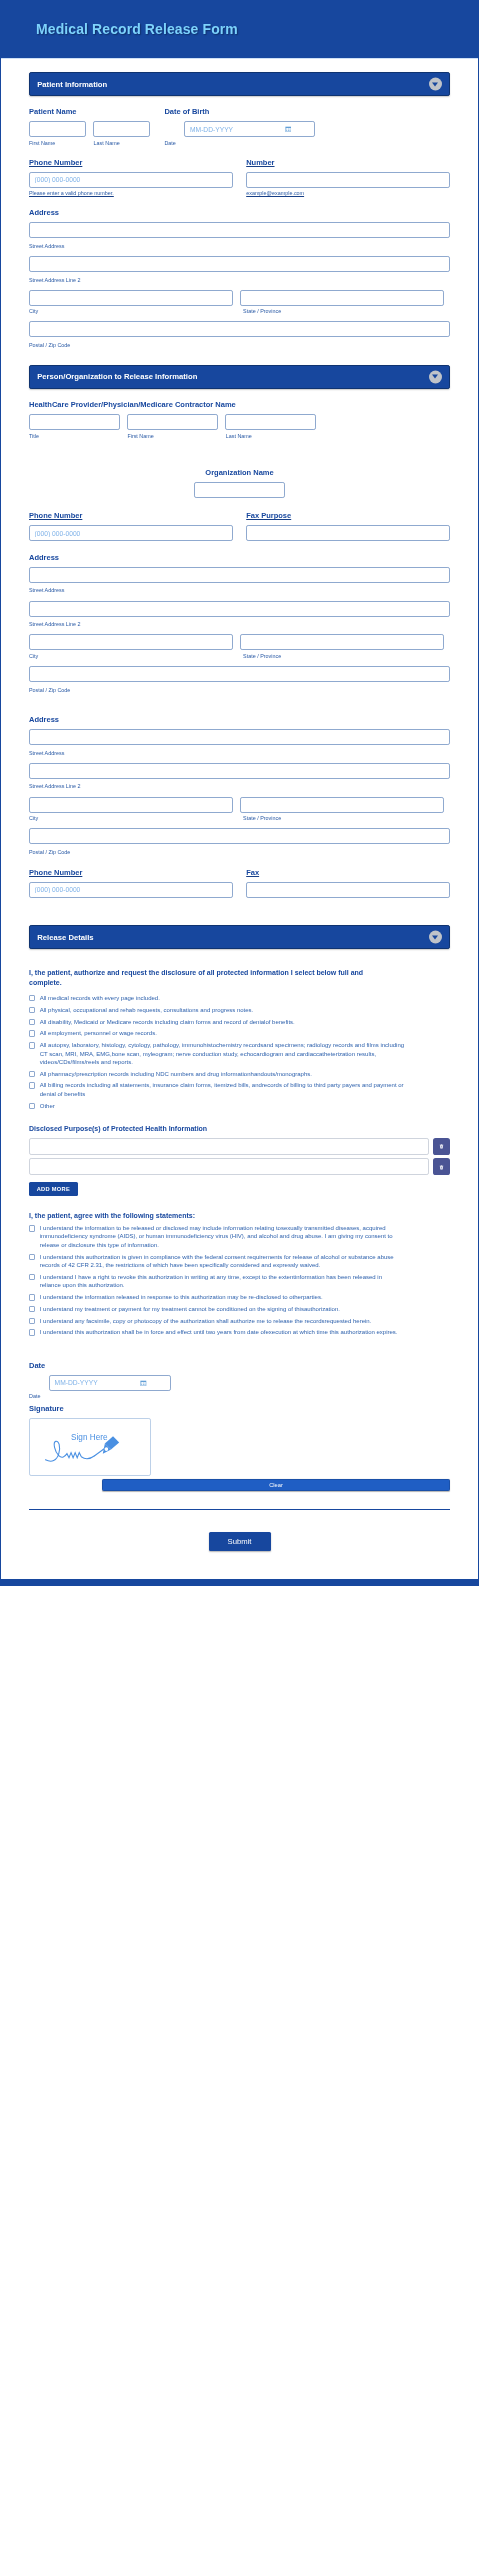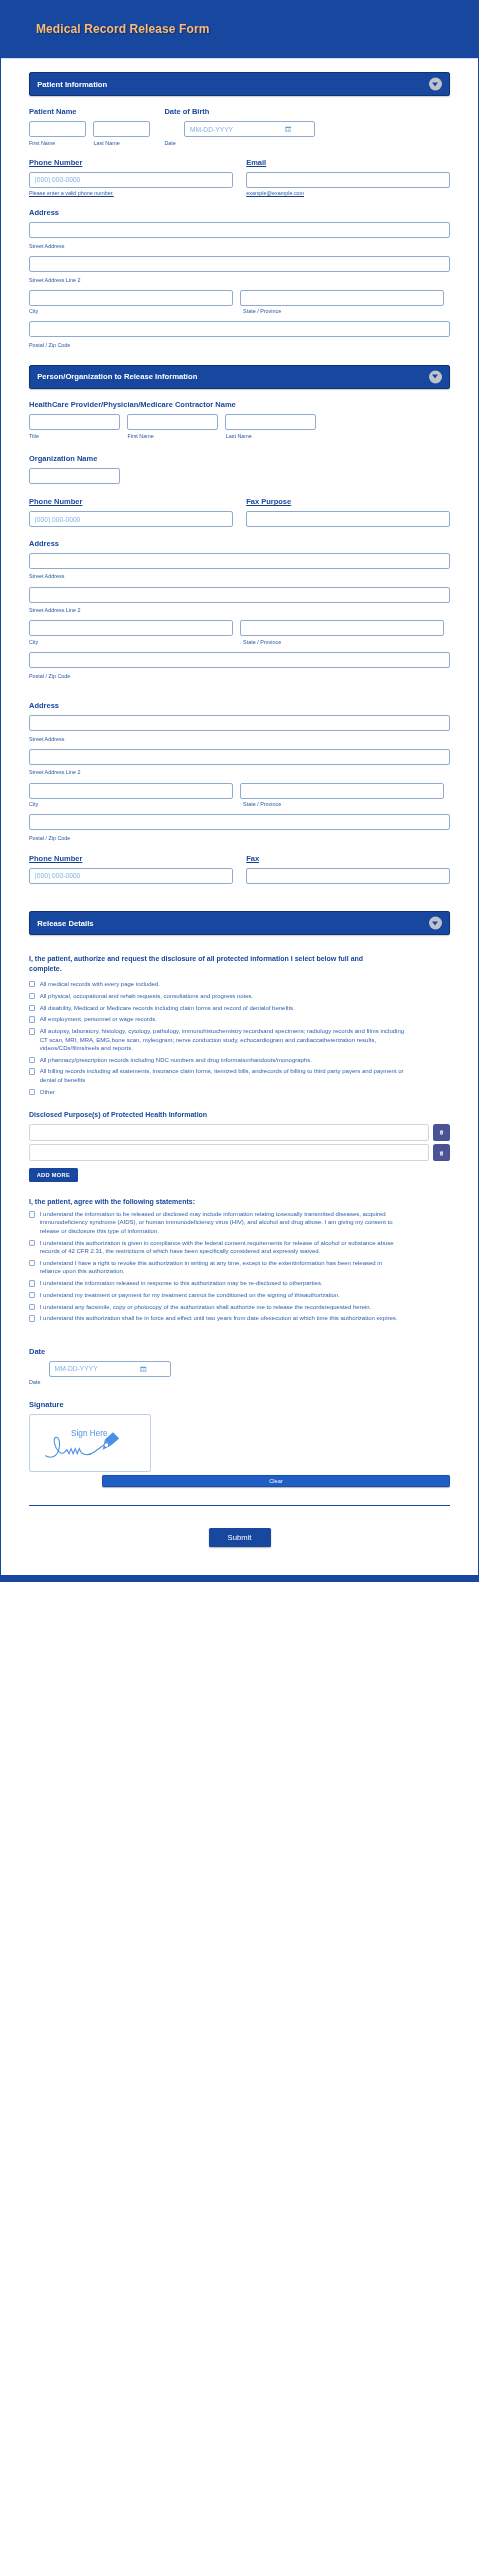--- a/index.html
+++ b/index.html
@@ -22,8 +22,8 @@
     border-bottom:1px solid #cfe0f5;
   }
   .banner-title {
-    color:#fdba74;
-    font-size:12px;
+    color:#7dd3fc;
+    font-size:14px;
     font-weight:bold;
     letter-spacing:0.1px;
     text-shadow:1px 1px 1.5px rgba(0,0,0,.35);

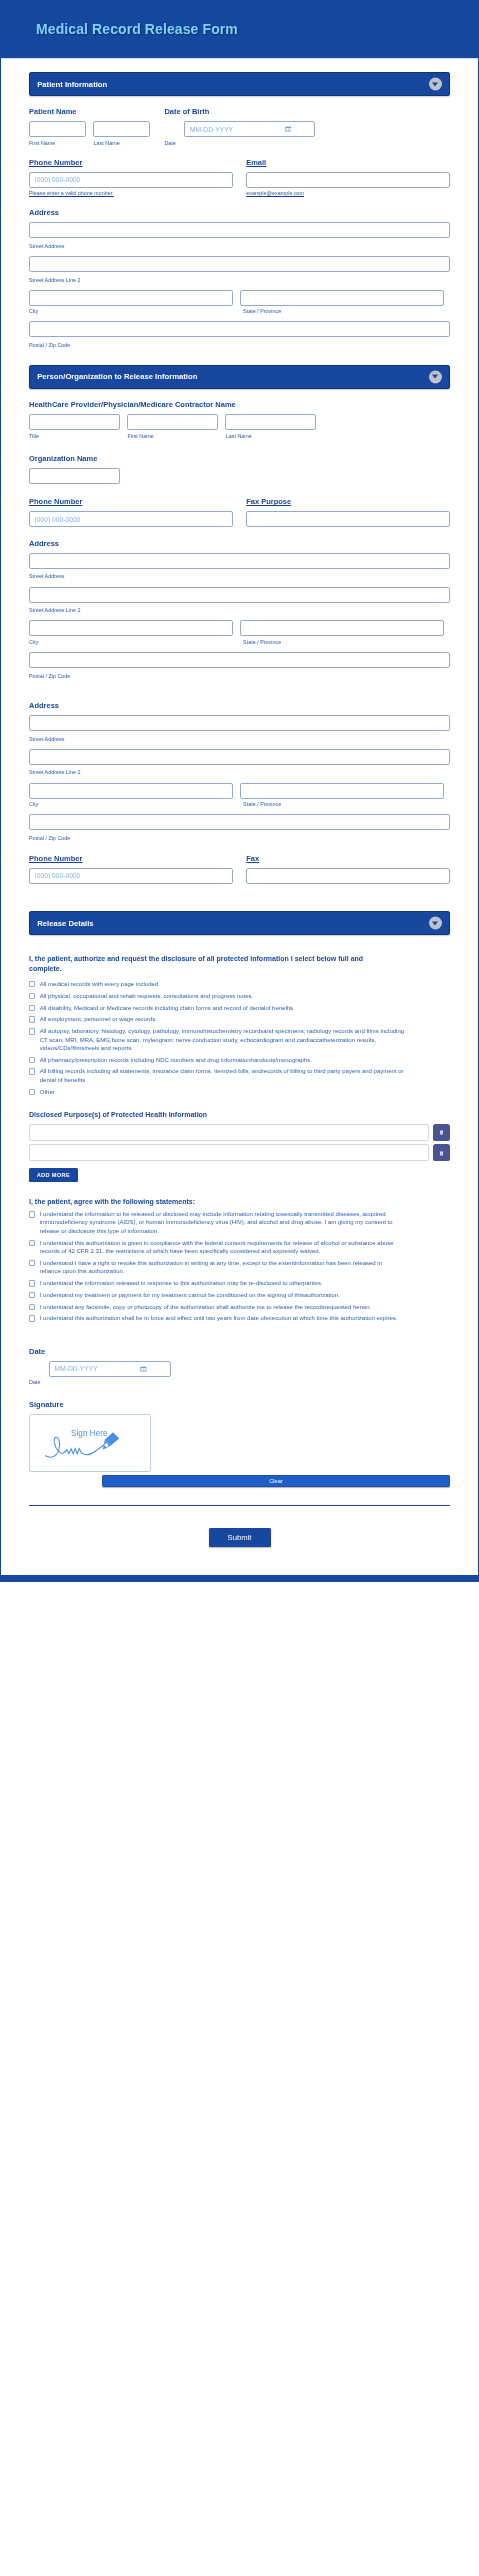--- a/index.html
+++ b/index.html
@@ -298,7 +298,7 @@
           <div class="sub-label">Please enter a valid phone number.</div>
         </div>
         <div class="col w-half">
-          <div class="fl-label">Email</div>
+          <div class="fl-label">Number</div>
           <input class="inp" style="">
           <div class="sub-label">example@example.com</div>
         </div>

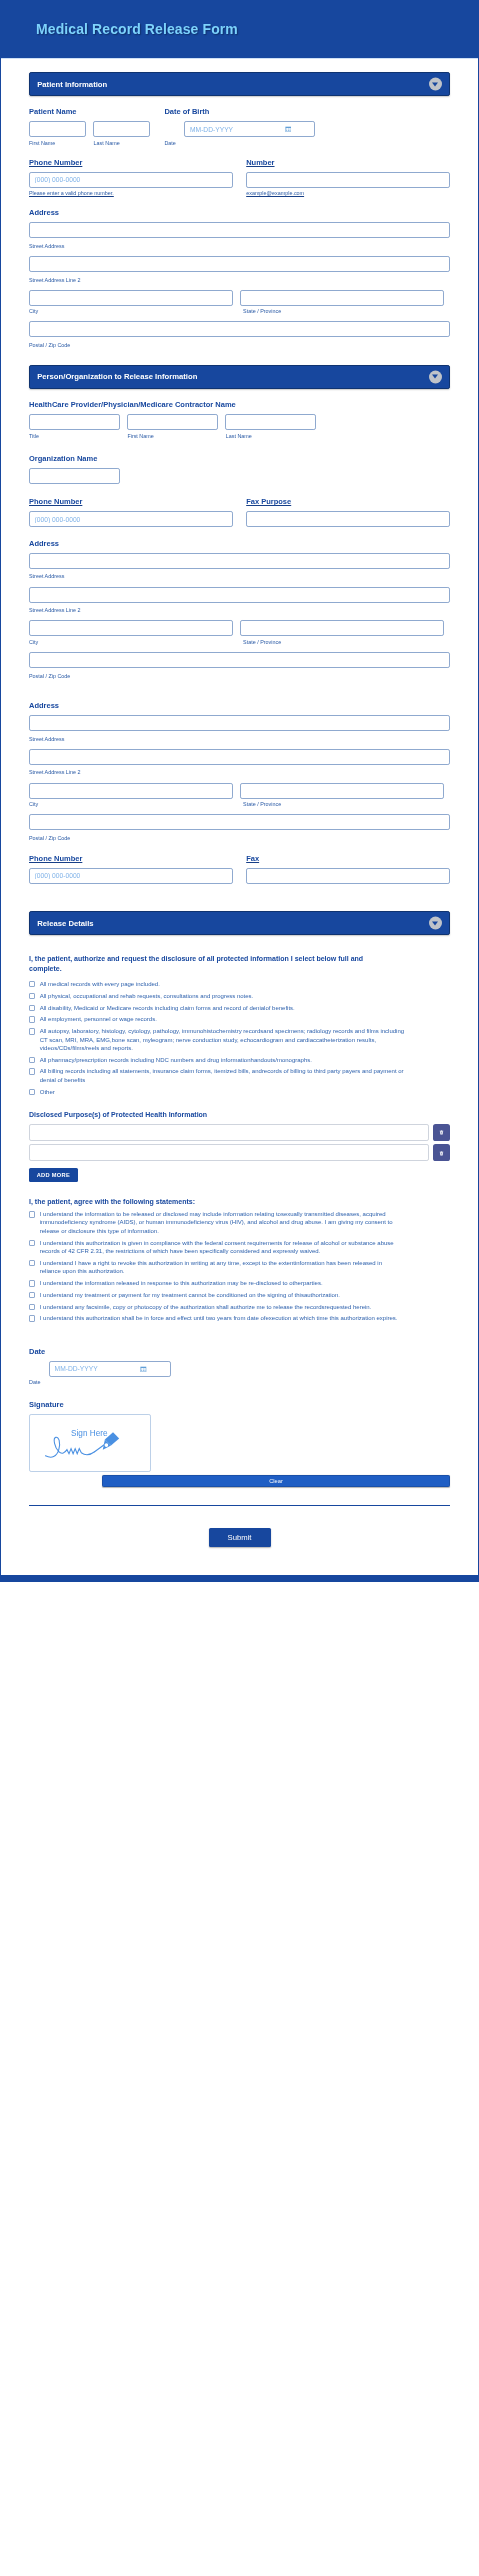--- a/index.html
+++ b/index.html
@@ -348,7 +348,7 @@
         </div>
       </div>
 
-      <div class="col" style="margin-top:15px;">
+      <div class="col" style="margin-top:29px;align-items:center;">
         <div class="fl-label">Organization Name</div>
         <input class="inp w-org" style="">
       </div>

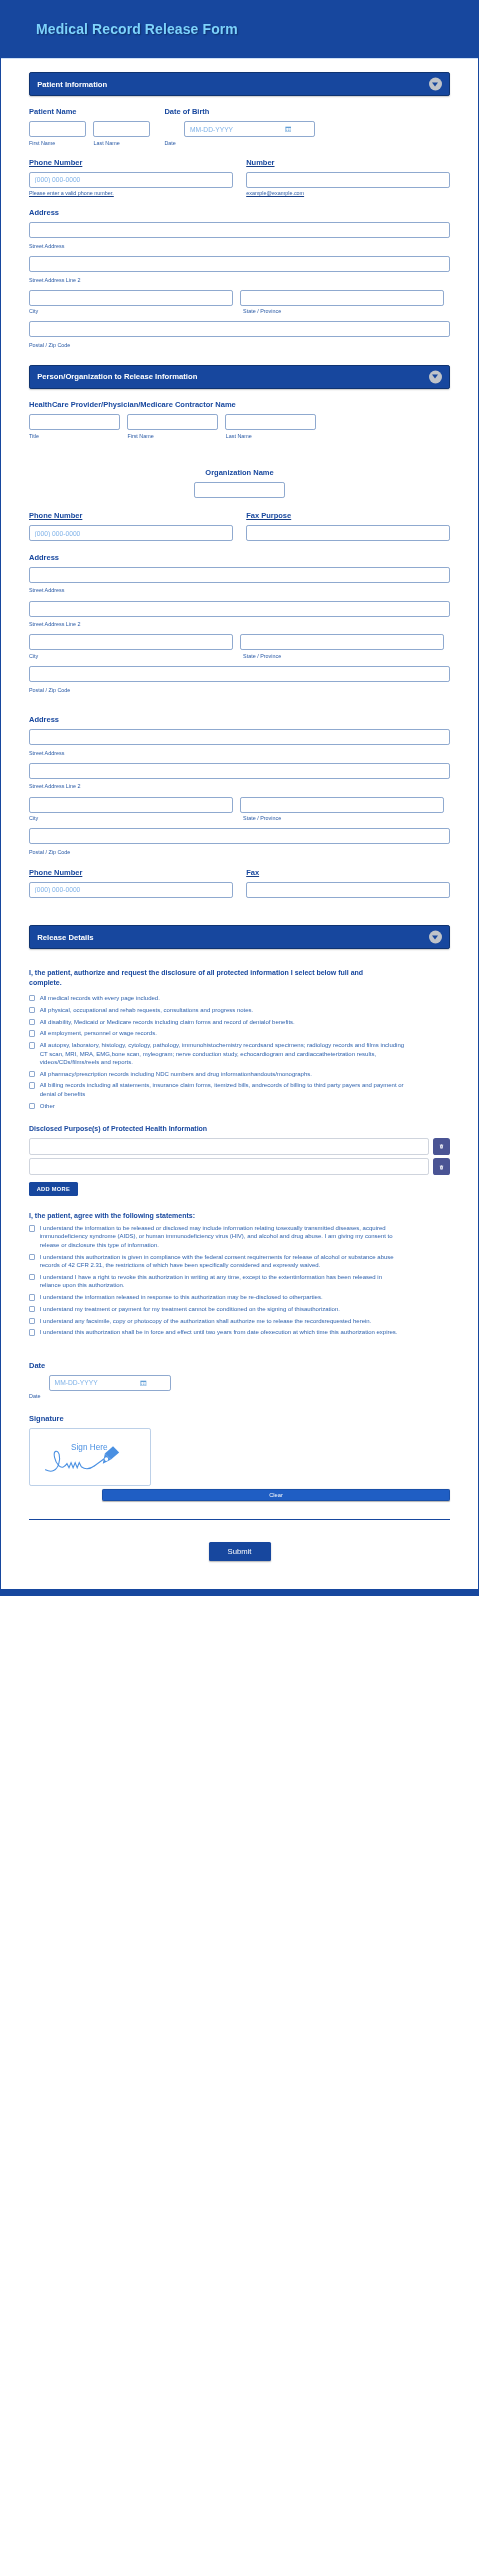--- a/index.html
+++ b/index.html
@@ -548,7 +548,7 @@
         <div class="sub-label">Date</div>
       </div>
 
-      <div class="col" style="margin-top:14px;">
+      <div class="col" style="margin-top:4px;">
         <div class="sig-label">Signature</div>
         <div class="sig-pad">
           <svg width="98" height="43" viewBox="0 0 190 84">

